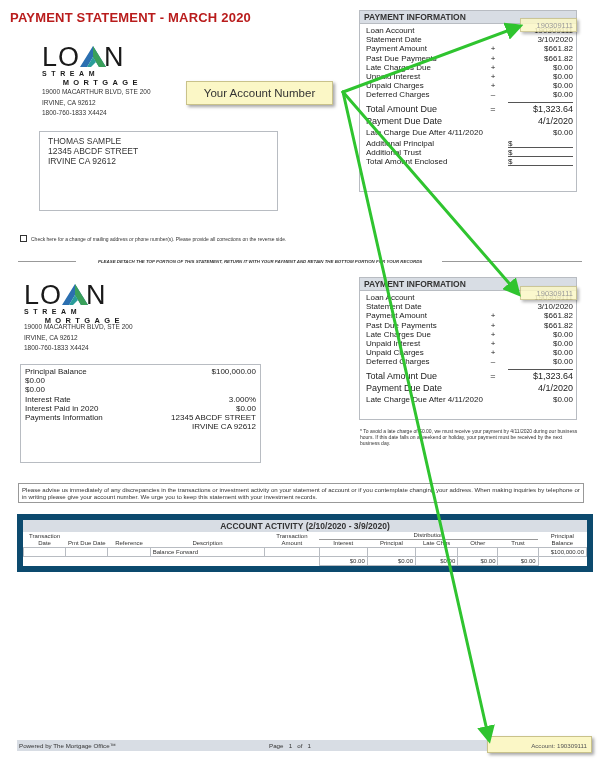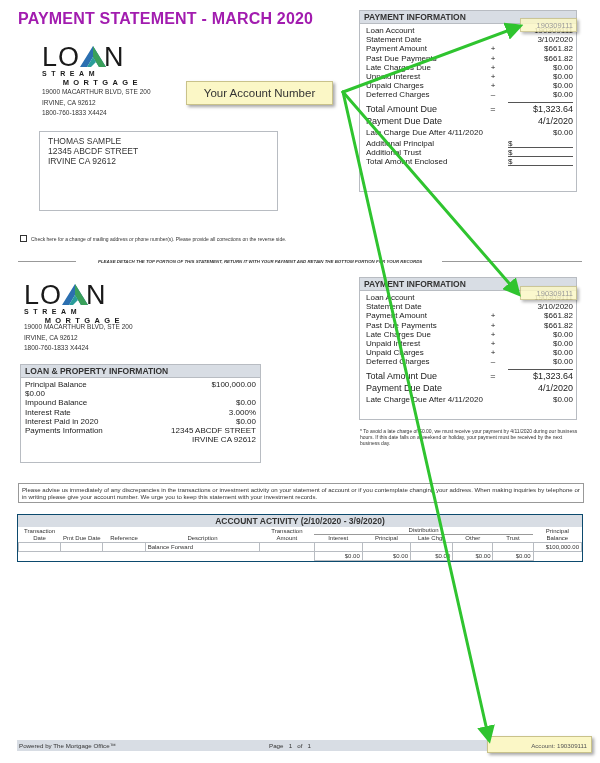--- a/index.html
+++ b/index.html
@@ -5,7 +5,7 @@
   html,body{margin:0;padding:0;background:#fff;}
   body{width:600px;height:763px;position:relative;overflow:hidden;font-family:"Liberation Sans",sans-serif;color:#222;}
   .abs{position:absolute;}
-  .title{left:18px;top:10px;font-size:16px;font-weight:bold;color:#a21caf;letter-spacing:0.2px;}
+  .title{left:10px;top:10px;font-size:13px;font-weight:bold;color:#b91c1c;letter-spacing:0.2px;}
   .logo{width:100px;}
   .logo-word{font-size:27px;font-weight:500;letter-spacing:1px;color:#1a1a1a;line-height:26px;position:relative;font-family:"Liberation Sans",sans-serif;}
   .logo-a{display:inline-block;width:24px;height:21px;position:relative;vertical-align:baseline;}

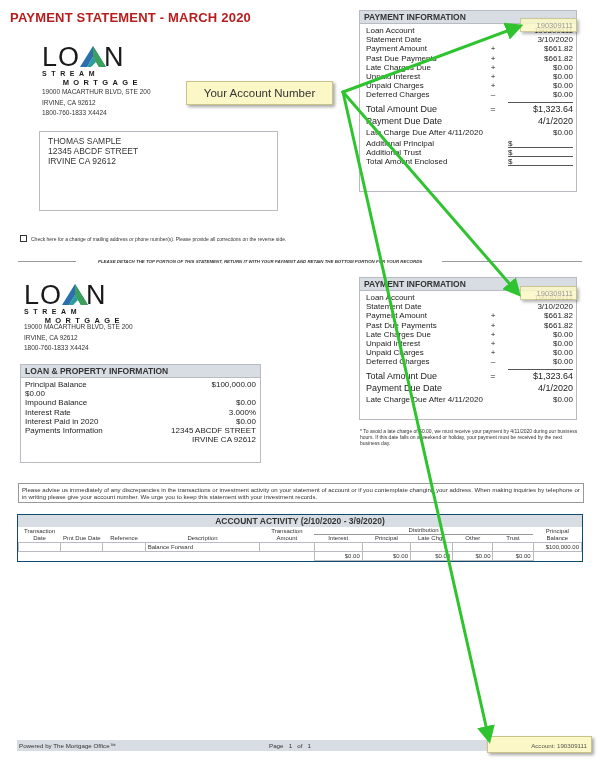--- a/index.html
+++ b/index.html
@@ -237,7 +237,6 @@
 <div class="abs note" style="left:360px;top:428px;width:220px;">* To avoid a late charge of $0.00, we must receive your payment by 4/11/2020 during our business hours. If this date falls on a weekend or holiday, your payment must be received by the next business day.</div>
 
 <div class="abs box" style="left:20px;top:364px;width:239px;height:97px;">
-  <div class="box-hdr">LOAN &amp; PROPERTY INFORMATION</div>
   <div style="padding-top:2px;">
     <div class="lp-row">
         <span class="lbl">Principal Balance</span>

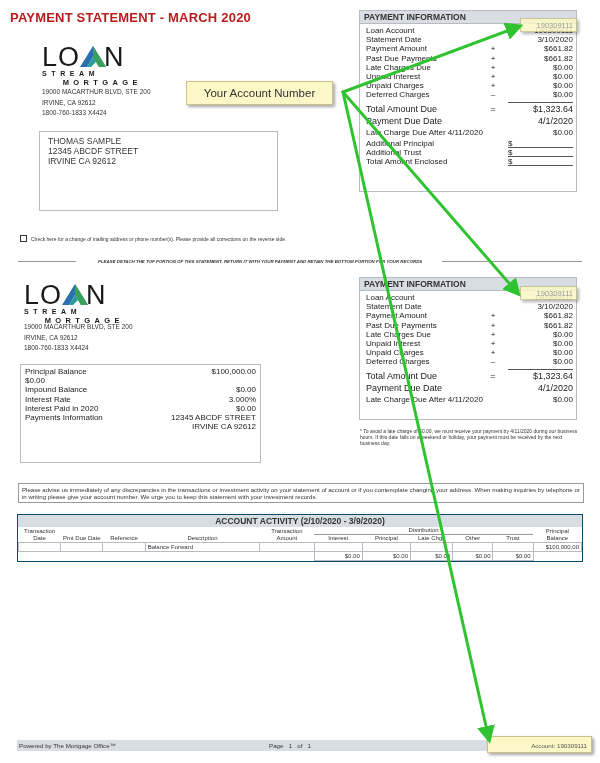--- a/index.html
+++ b/index.html
@@ -246,7 +246,6 @@
         <span class="val">$0.00</span>
       </div>
     <div class="lp-row">
-        <span class="lbl">Impound Balance</span>
         <span class="val">$0.00</span>
       </div>
     <div class="lp-row">

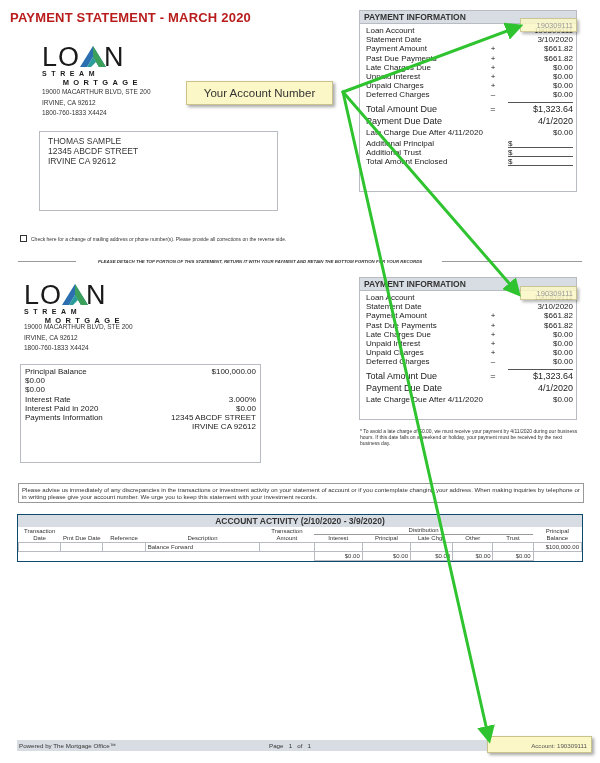--- a/index.html
+++ b/index.html
@@ -34,7 +34,7 @@
   .lp-row .val{text-align:right;}
   .note{font-size:5px;line-height:6.2px;color:#333;}
   .advise{border:1px solid #999;font-size:6.1px;line-height:7.2px;padding:2px 3px;color:#333;}
-  .activity{border:1px solid #0c4a6e;}
+  .activity{border:6px solid #0c4a6e;}
   .act-hdr{background:#d8dde4;text-align:center;font-size:8.5px;font-weight:bold;color:#333;height:12px;line-height:12px;}
   table.act{border-collapse:collapse;font-size:6px;color:#333;}
   table.act td{padding:0 2px;}

